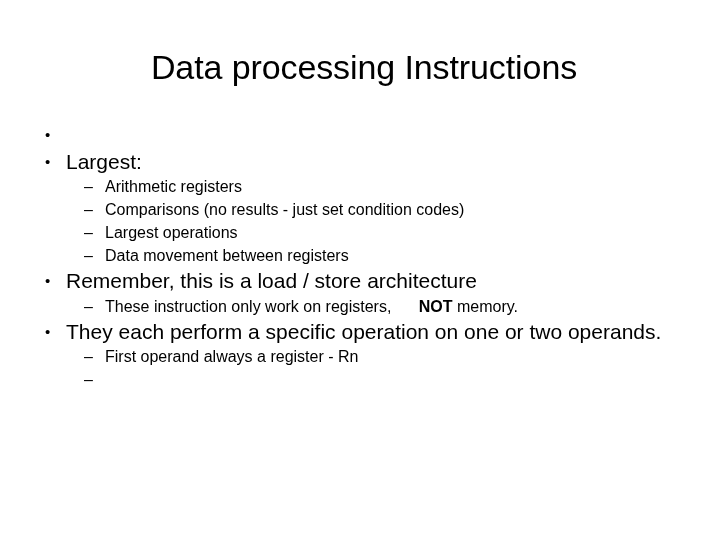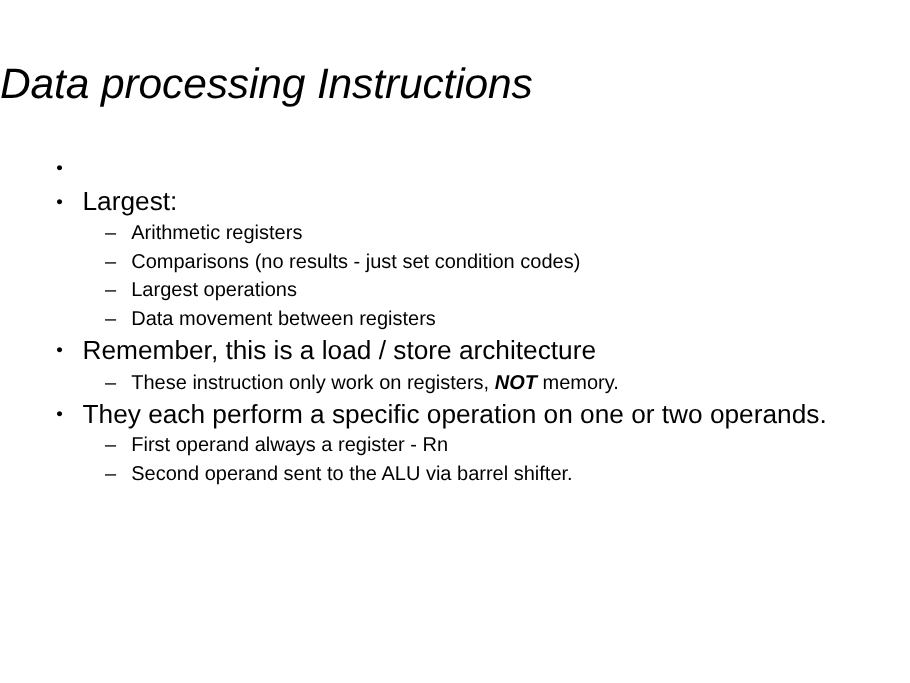--- a/index.html
+++ b/index.html
@@ -26,14 +26,13 @@
     left: 0;
     top: 46px;
     width: 728px;
-    text-align: left;
+    text-align: center;
     font-size: 34px;
     line-height: 42px;
     font-weight: 400;
     letter-spacing: -0.1px;
     color: #000000;
     white-space: nowrap;
-    font-style: italic;
   }
 
   

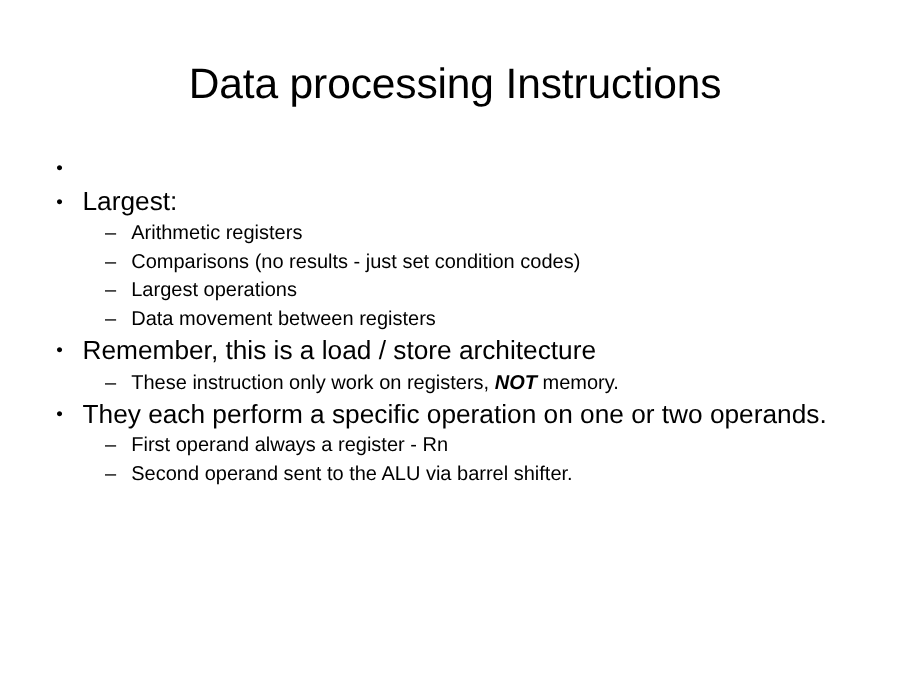--- a/index.html
+++ b/index.html
@@ -91,7 +91,7 @@
 
   .emph-not {
     font-weight: bold;
-    font-style: italic;
+    margin-left: 23px;
   }
 
   .gap-before { margin-top: 1px; }

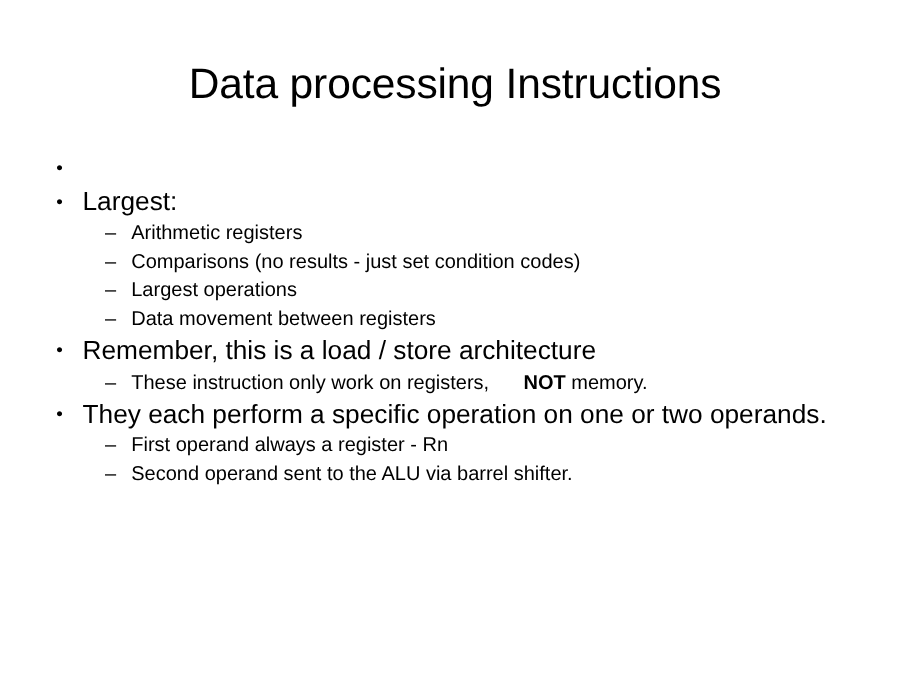--- a/index.html
+++ b/index.html
@@ -156,7 +156,6 @@
 
     <div class="bullet-row lvl2">
       <span class="marker">–</span>
-      <span class="content">Second operand sent to the ALU via barrel shifter.</span>
     </div>
 
   </div>

